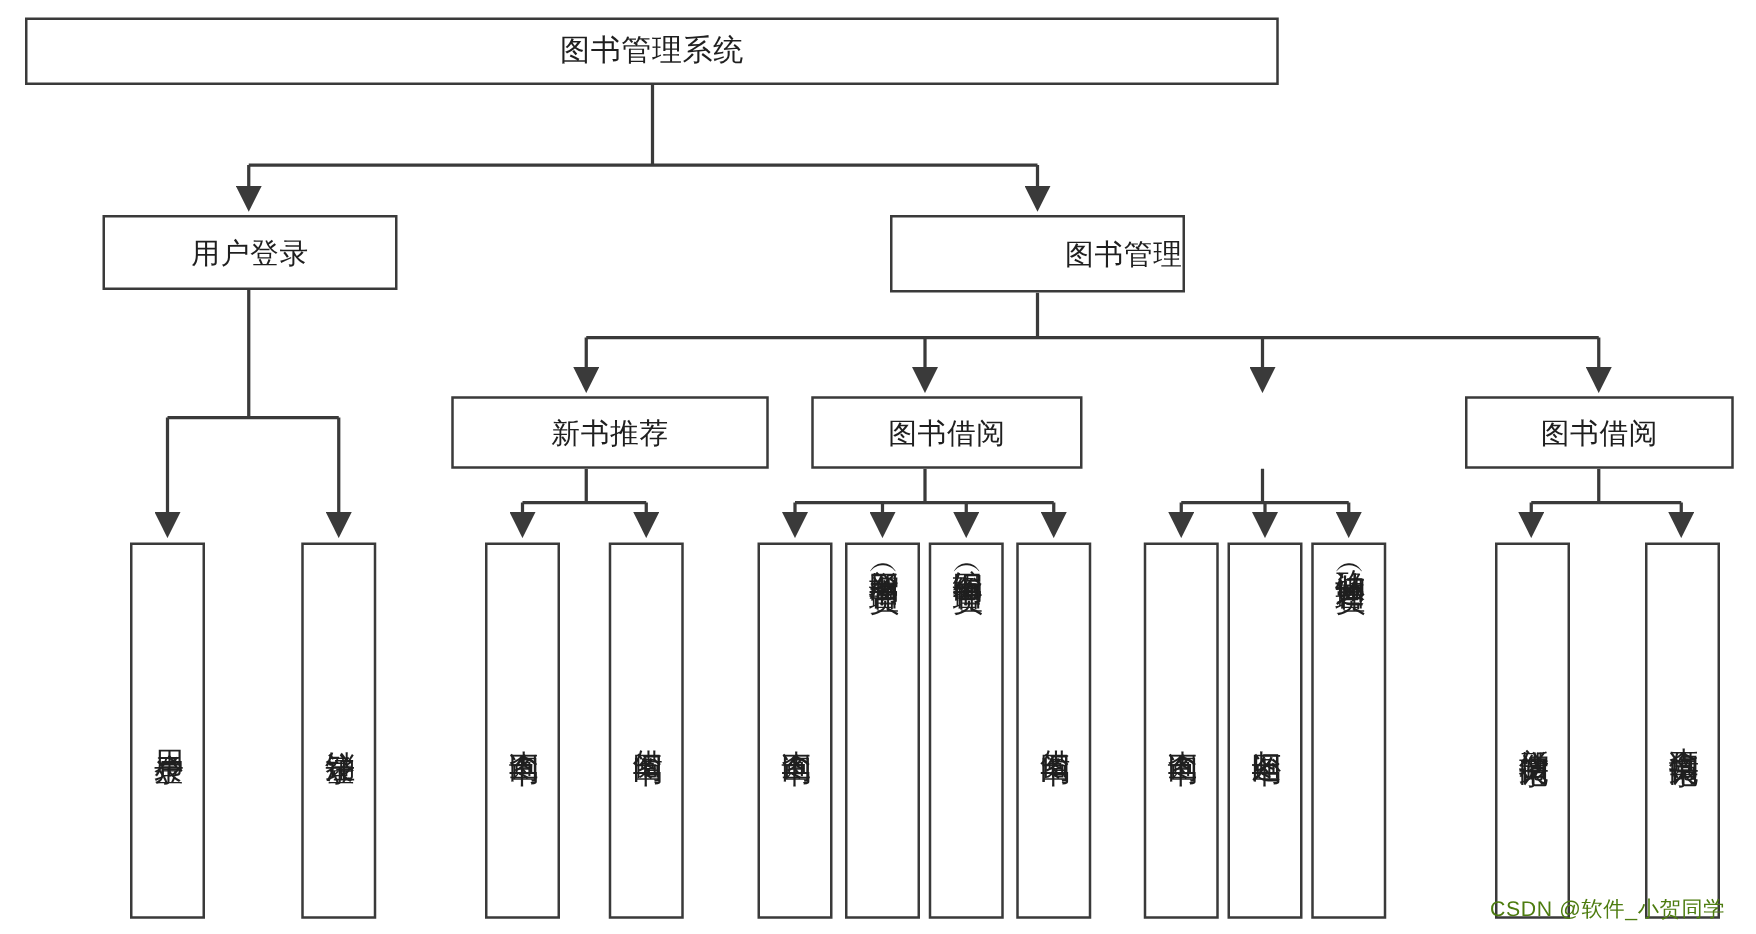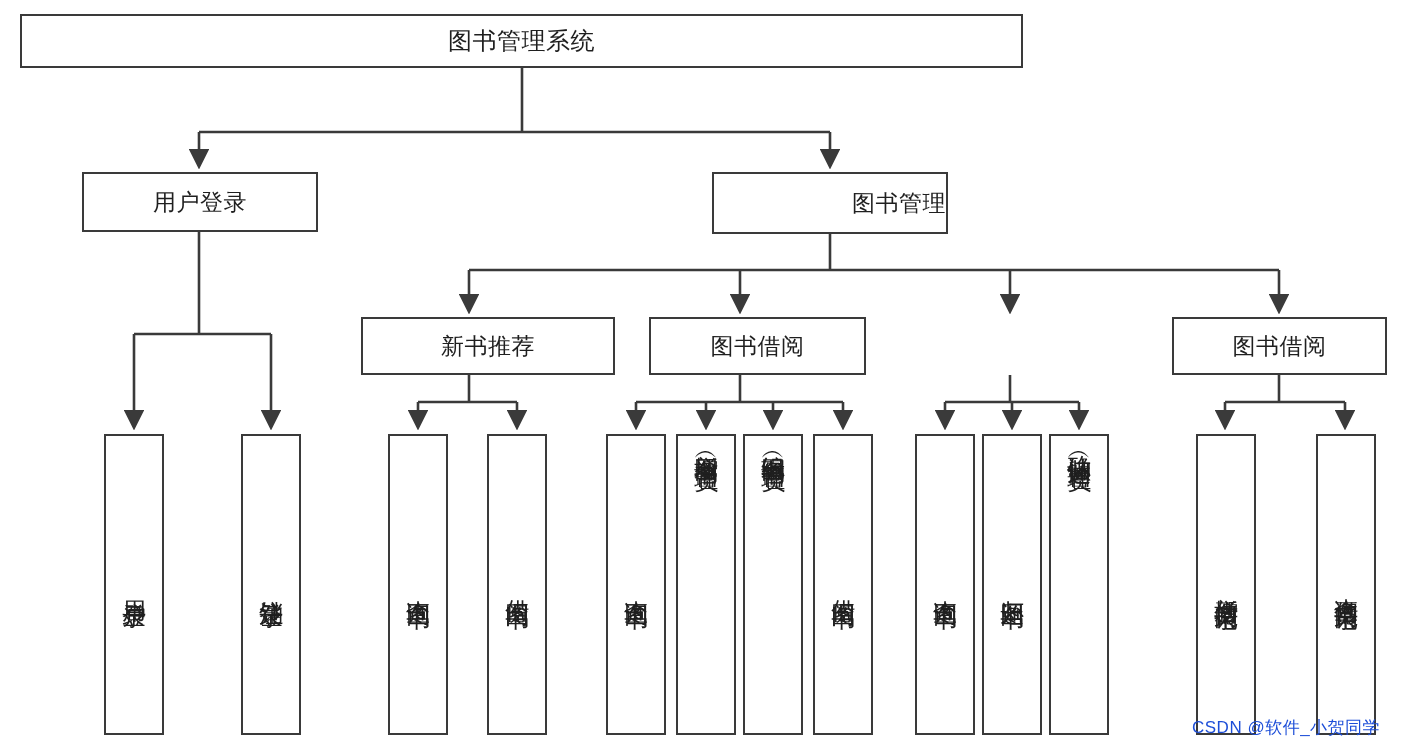--- a/index.html
+++ b/index.html
@@ -71,7 +71,7 @@
   .watermark {
     position: absolute;
     font-size: 17px;
-    color: #1d4ed8;
+    color: #4d7c0f;
     letter-spacing: 0.5px;
     white-space: nowrap;
     z-index: 3;

